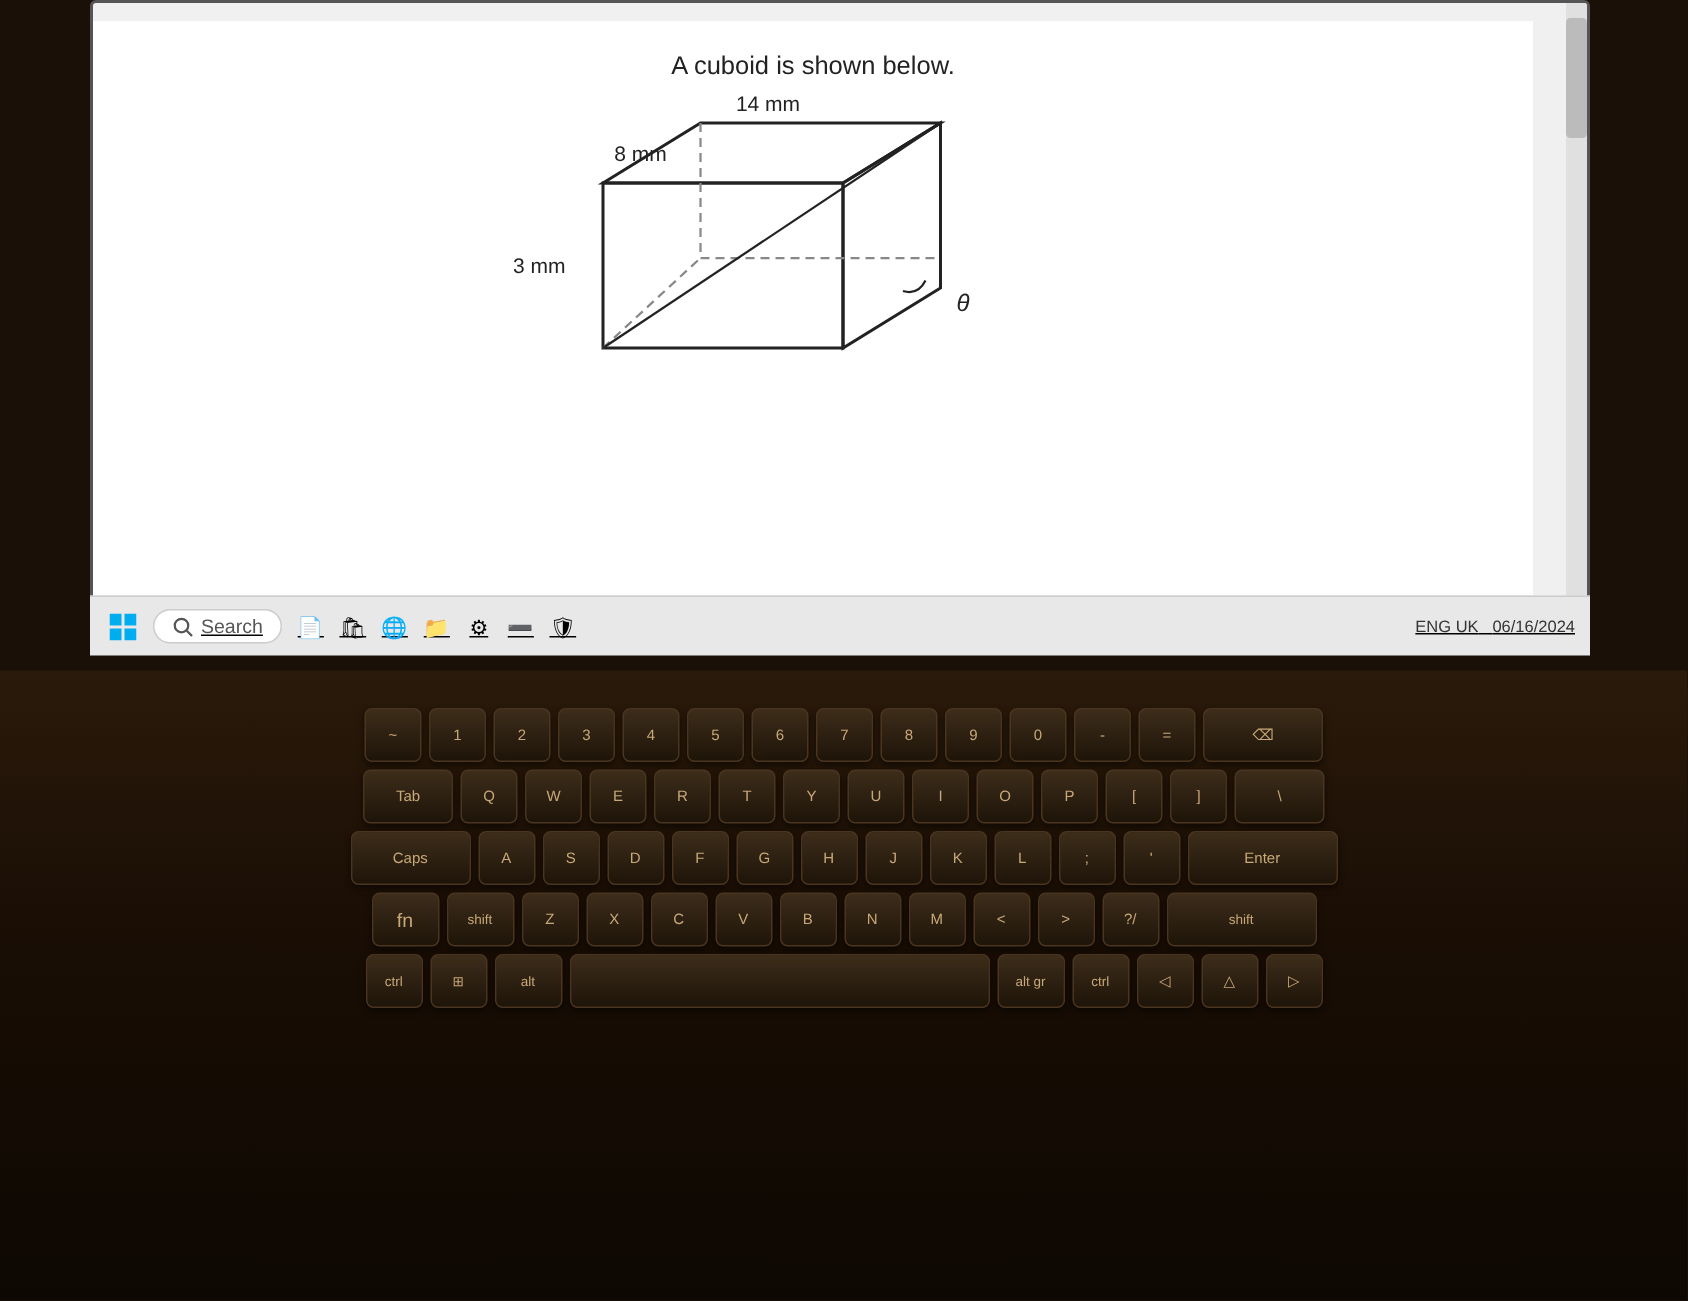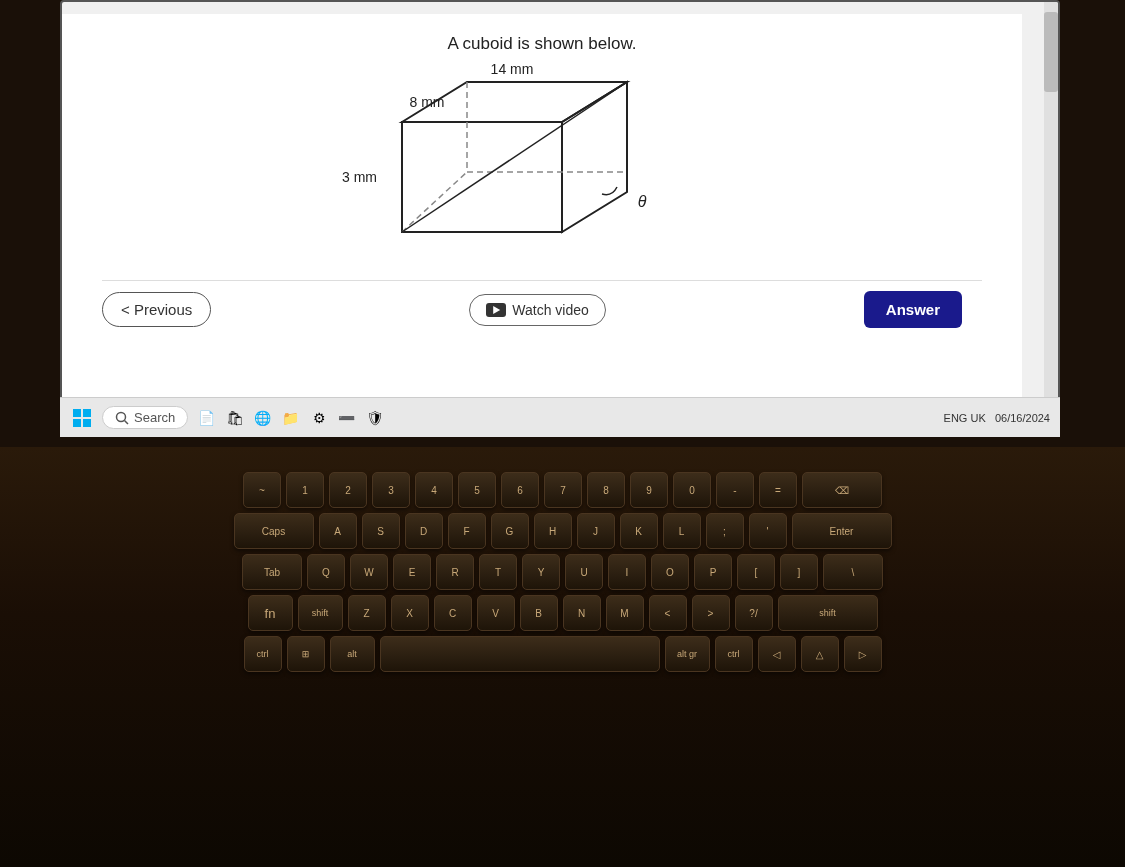--- a/index.html
+++ b/index.html
@@ -318,16 +318,6 @@
     </div>
 
 
-    <div class="bottom-row">
-      <button class="prev-button">&lt; Previous</button>
-
-      <button class="watch-video-btn">
-        <span class="watch-video-icon"></span>
-        <span>Watch video</span>
-      </button>
-
-      <button class="answer-button">Answer</button>
-    </div>
 
   </div>
   <div class="scrollbar">

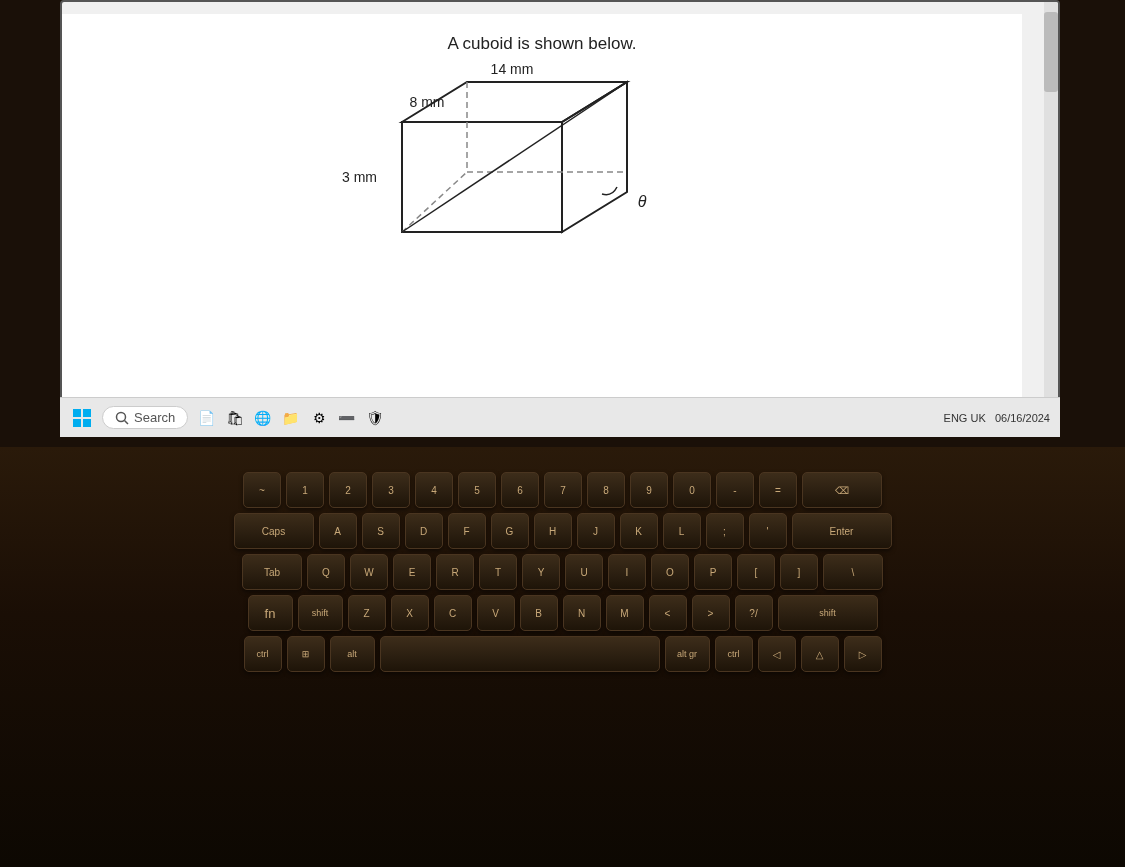--- a/index.html
+++ b/index.html
@@ -166,6 +166,7 @@
       align-items: center;
       padding: 0 10px;
       gap: 8px;
+      text-decoration: underline;
     }
 
     .taskbar-time {

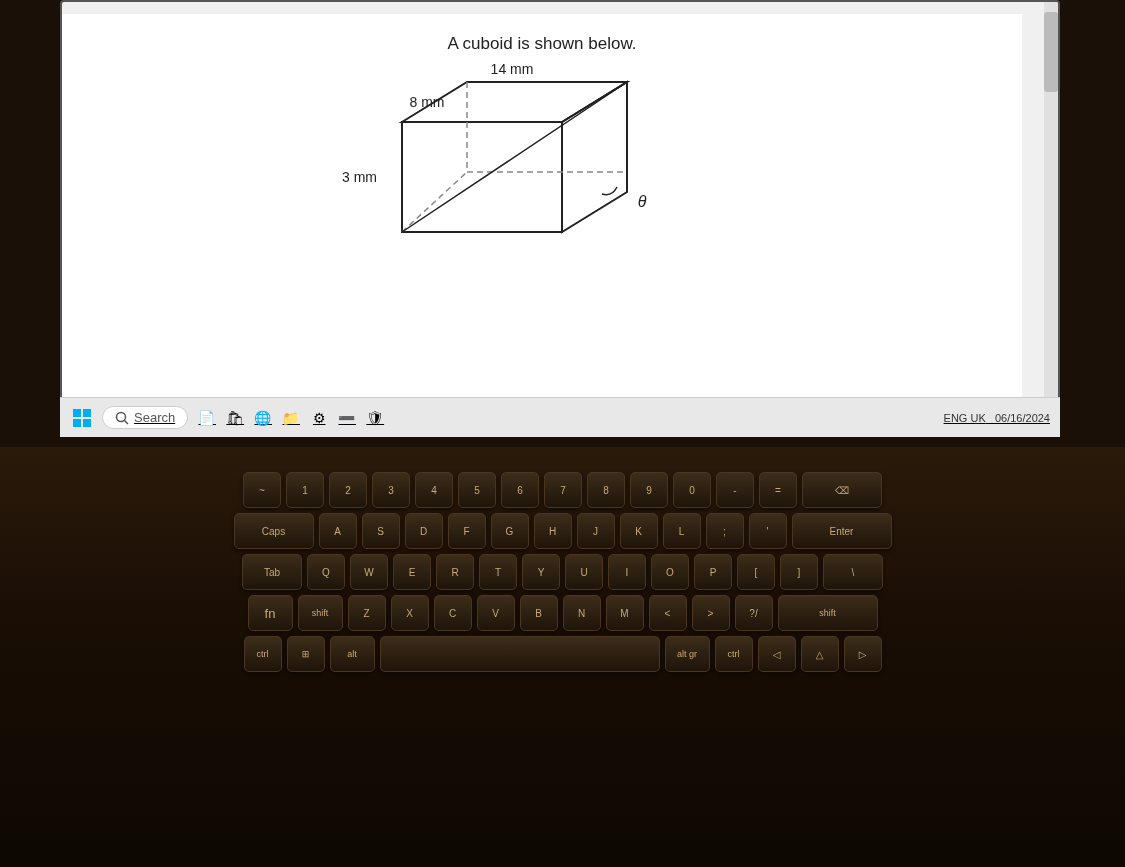--- a/index.html
+++ b/index.html
@@ -391,22 +391,6 @@
     </div>
 
     <div class="key-row">
-      <div class="key key-wider">Caps</div>
-      <div class="key">A</div>
-      <div class="key">S</div>
-      <div class="key">D</div>
-      <div class="key">F</div>
-      <div class="key">G</div>
-      <div class="key">H</div>
-      <div class="key">J</div>
-      <div class="key">K</div>
-      <div class="key">L</div>
-      <div class="key">;</div>
-      <div class="key">'</div>
-      <div class="key key-widest">Enter</div>
-    </div>
-
-    <div class="key-row">
       <div class="key key-wide">Tab</div>
       <div class="key">Q</div>
       <div class="key">W</div>
@@ -424,6 +408,22 @@
     </div>
 
     <div class="key-row">
+      <div class="key key-wider">Caps</div>
+      <div class="key">A</div>
+      <div class="key">S</div>
+      <div class="key">D</div>
+      <div class="key">F</div>
+      <div class="key">G</div>
+      <div class="key">H</div>
+      <div class="key">J</div>
+      <div class="key">K</div>
+      <div class="key">L</div>
+      <div class="key">;</div>
+      <div class="key">'</div>
+      <div class="key key-widest">Enter</div>
+    </div>
+
+    <div class="key-row">
       <div class="key key-fn" style="font-size:13px">fn</div>
       <div class="key key-fn" style="font-size:9px">shift</div>
       <div class="key">Z</div>

